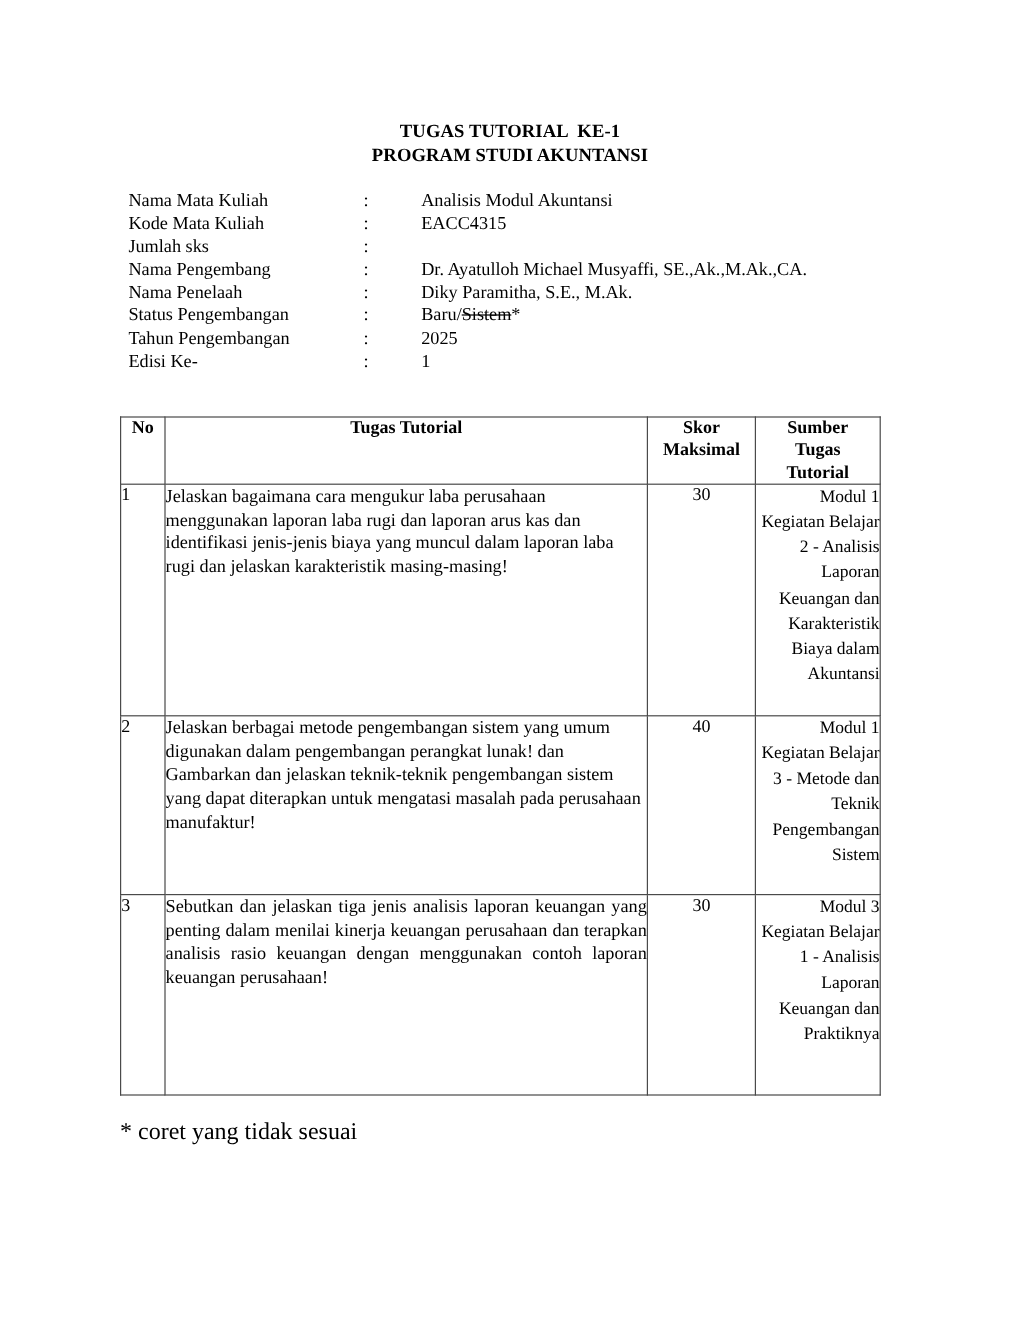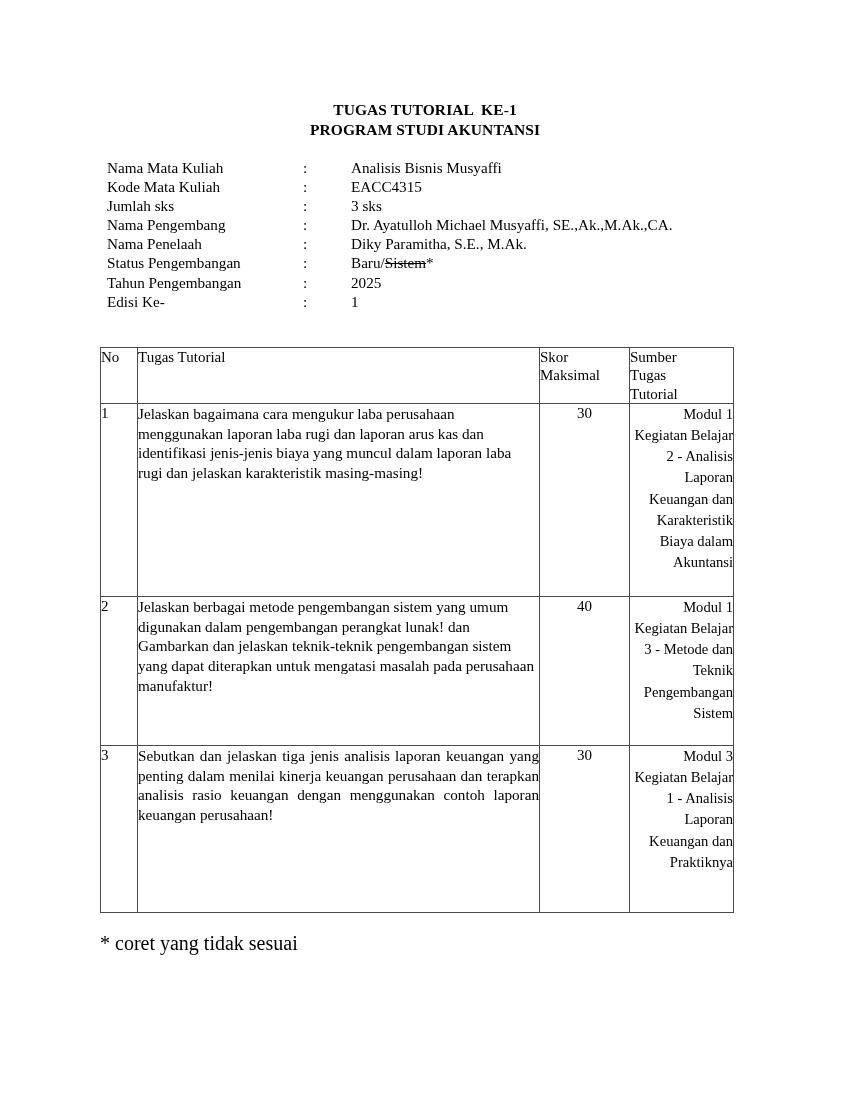--- a/index.html
+++ b/index.html
@@ -165,7 +165,7 @@
     <div class="meta-row">
       <span class="meta-label">Nama Mata Kuliah</span>
       <span class="meta-colon">:</span>
-      <span class="meta-value">Analisis Bisnis Musyaffi</span>
+      <span class="meta-value">Analisis Modul Akuntansi</span>
     </div>
 
     <div class="meta-row">

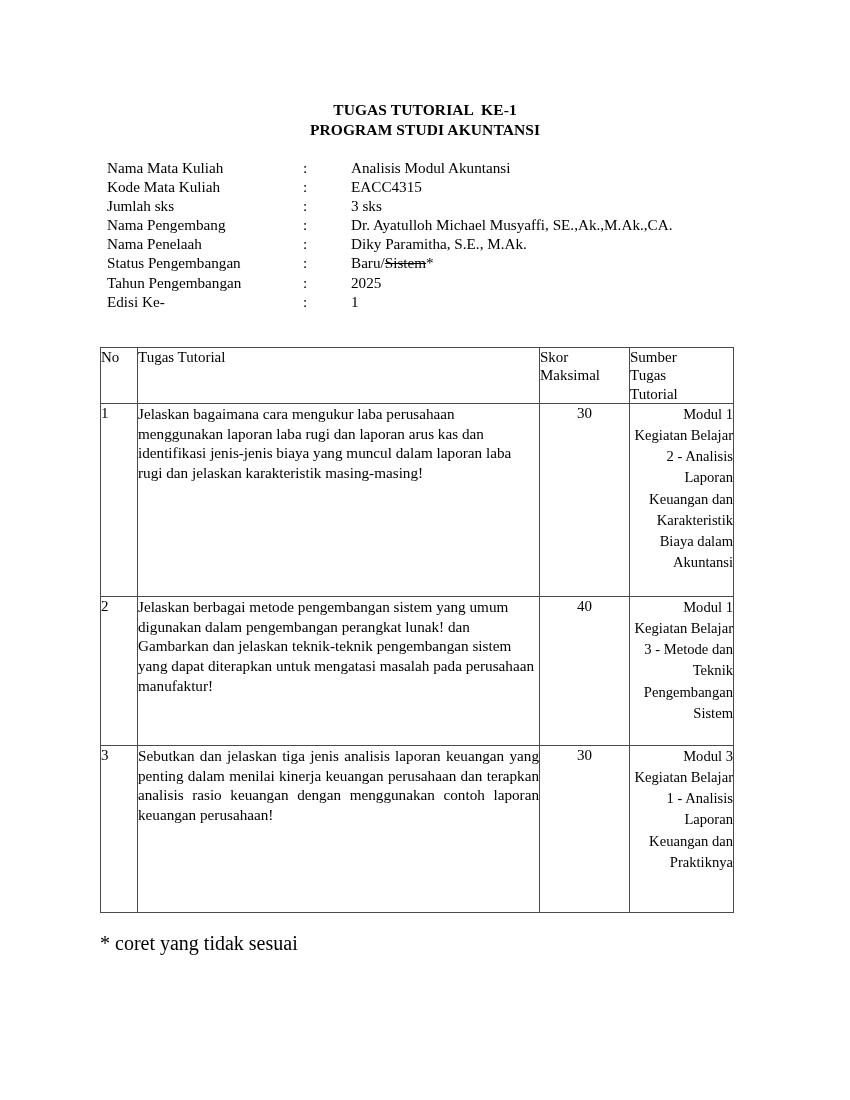--- a/index.html
+++ b/index.html
@@ -177,7 +177,6 @@
     <div class="meta-row">
       <span class="meta-label">Jumlah sks</span>
       <span class="meta-colon">:</span>
-      <span class="meta-value">3 sks</span>
     </div>
 
     <div class="meta-row">

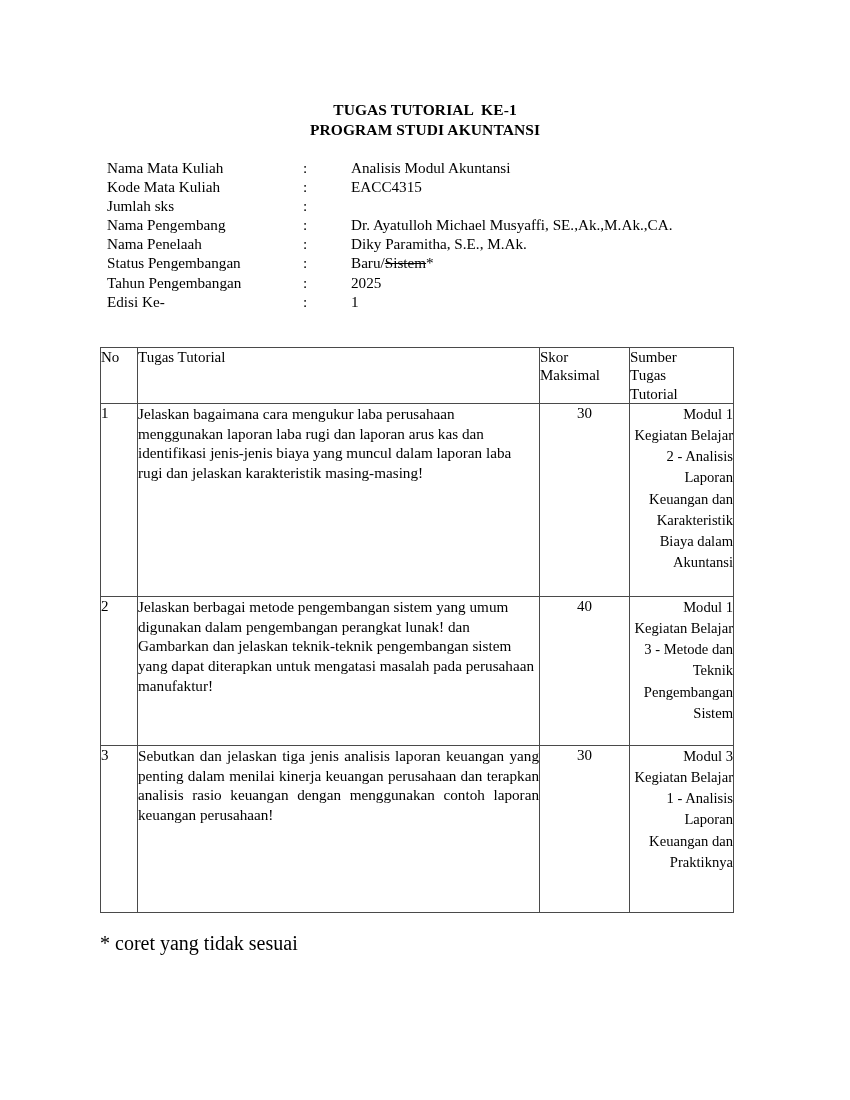--- a/index.html
+++ b/index.html
@@ -95,9 +95,9 @@
   col.c-source  { width: 104px; }
 
   thead th {
-    font-weight: normal;
+    font-weight: bold;
     font-size: 15px;
-    text-align: left;
+    text-align: center;
     vertical-align: middle;
     line-height: 1.22;
     padding: 5px 2px 6px 2px;

